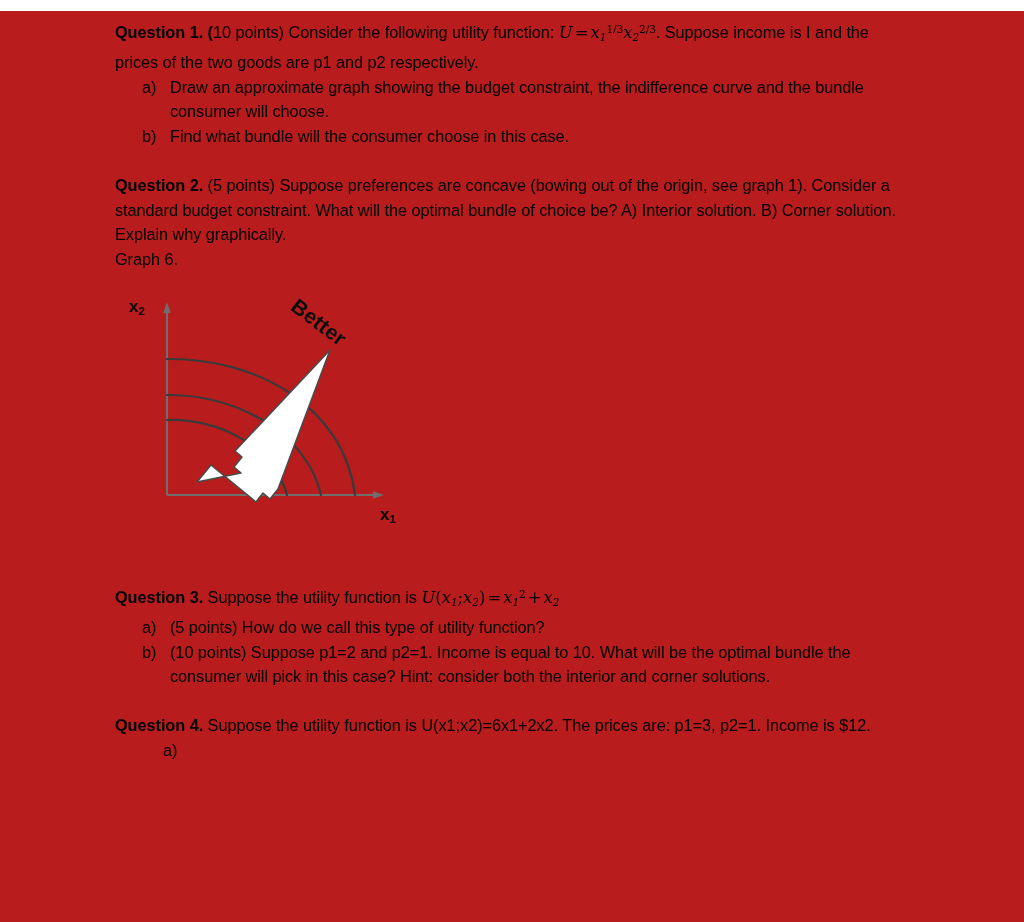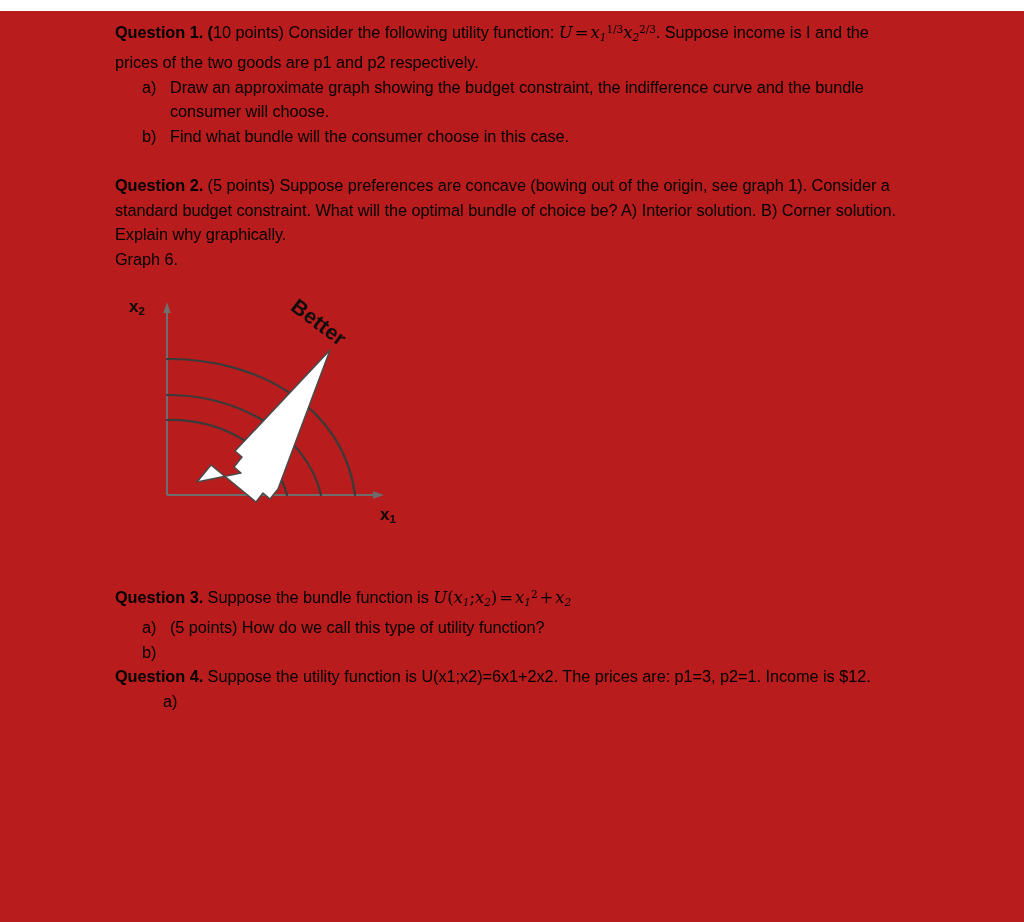--- a/index.html
+++ b/index.html
@@ -204,7 +204,7 @@
 
     <div class="qblock">
       <p class="qpara"><span class="qhead">Question 3.</span>
-        <span>Suppose the bundle function is</span>
+        <span>Suppose the utility function is</span>
         <span class="math"><span class="var">U</span><span class="paren">(</span><span class="var">x</span><sub>1</sub><span class="paren">;</span><span class="var">x</span><sub>2</sub><span class="paren">)</span><span class="op">=</span><span class="var">x</span><sub>1</sub><sup>2</sup><span class="op">+</span><span class="var">x</span><sub>2</sub></span></p>
 
       <ul class="sublist">

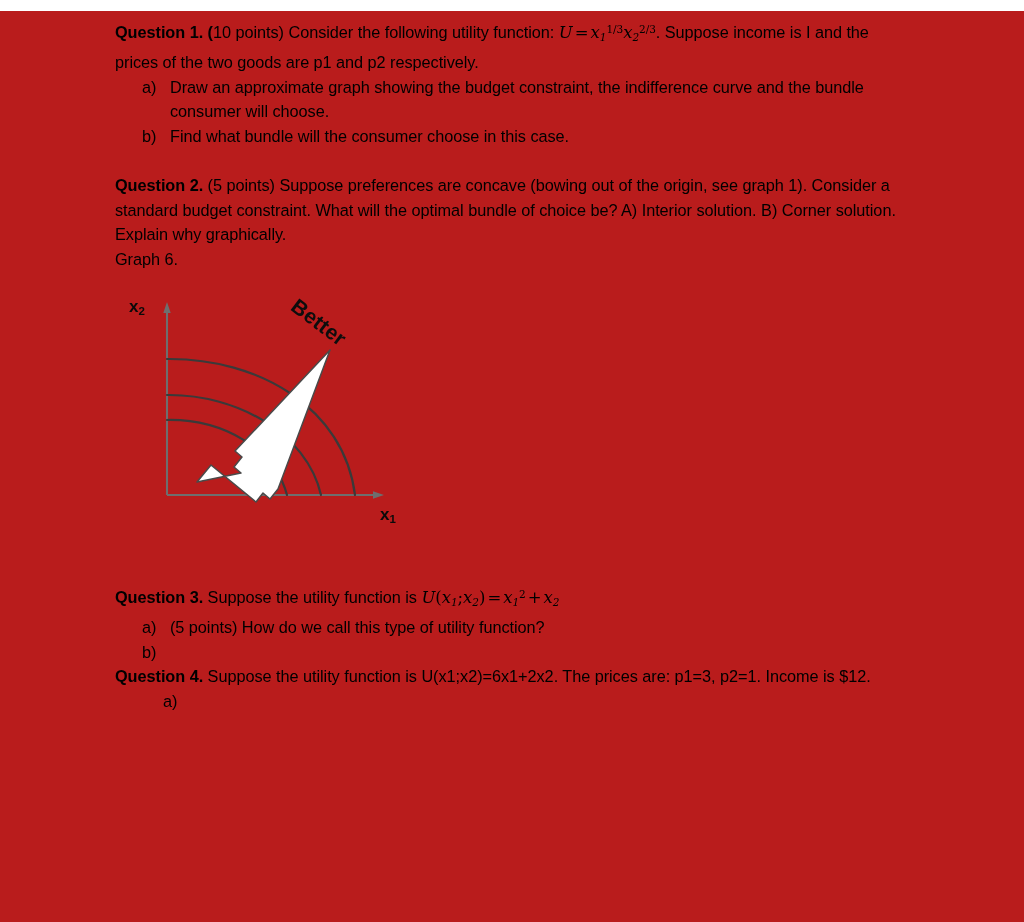--- a/index.html
+++ b/index.html
@@ -209,7 +209,7 @@
 
       <ul class="sublist">
         <li><span class="marker">a)</span><span>(5 points) How do we call this type of utility function?</span></li>
-        <li><span class="marker">b)</span></li>
+        <li><span class="marker">b)</span><span>(10 points) Suppose p1=2 and p2=1. Income is equal to 10. What will be the optimal bundle the consumer will pick in this case? Hint: consider both the interior and corner solutions.</span></li>
       </ul>
     </div>
 

